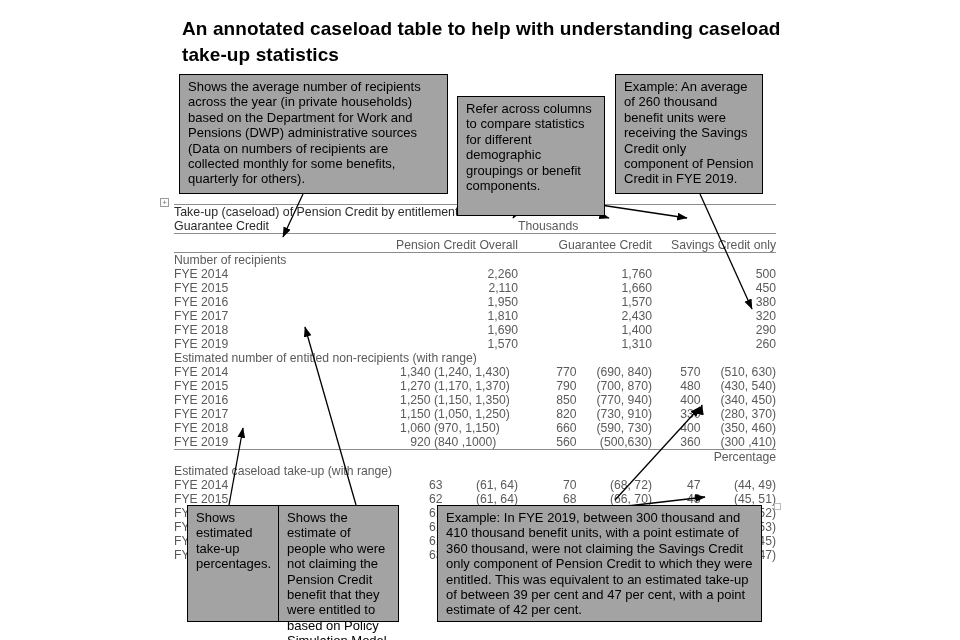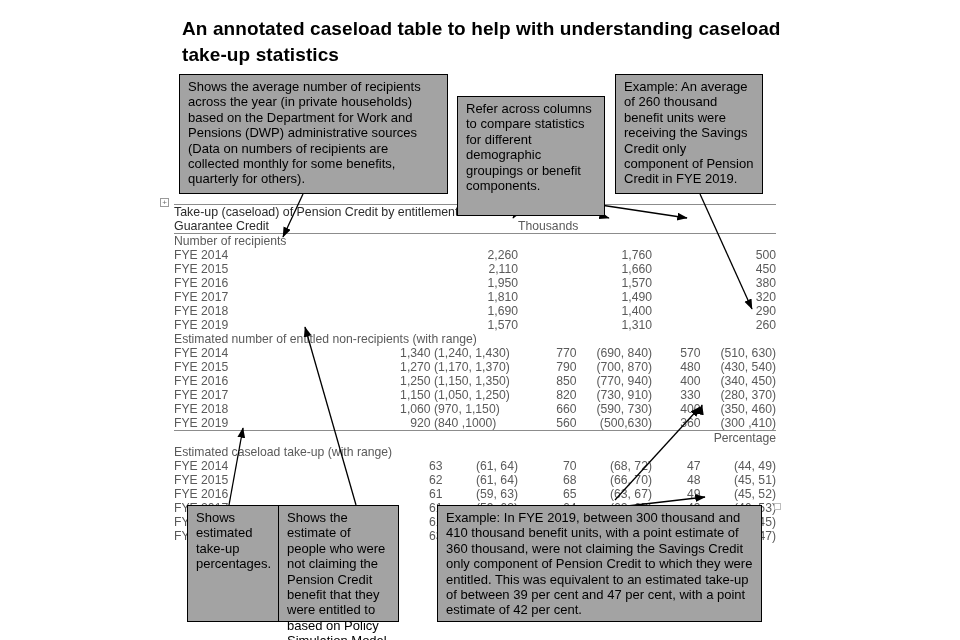--- a/index.html
+++ b/index.html
@@ -194,6 +194,12 @@
         <td class="unit-label" colspan="2">Thousands</td>
       </tr>
 
+      <tr class="row-h rule-bottom">
+        <td></td>
+        <td class="colhead">Pension Credit Overall</td>
+        <td class="colhead">Guarantee Credit</td>
+        <td class="colhead">Savings Credit only</td>
+      </tr>
 
       <tr class="row-d">
         <td class="section-label" colspan="4">Number of recipients</td>

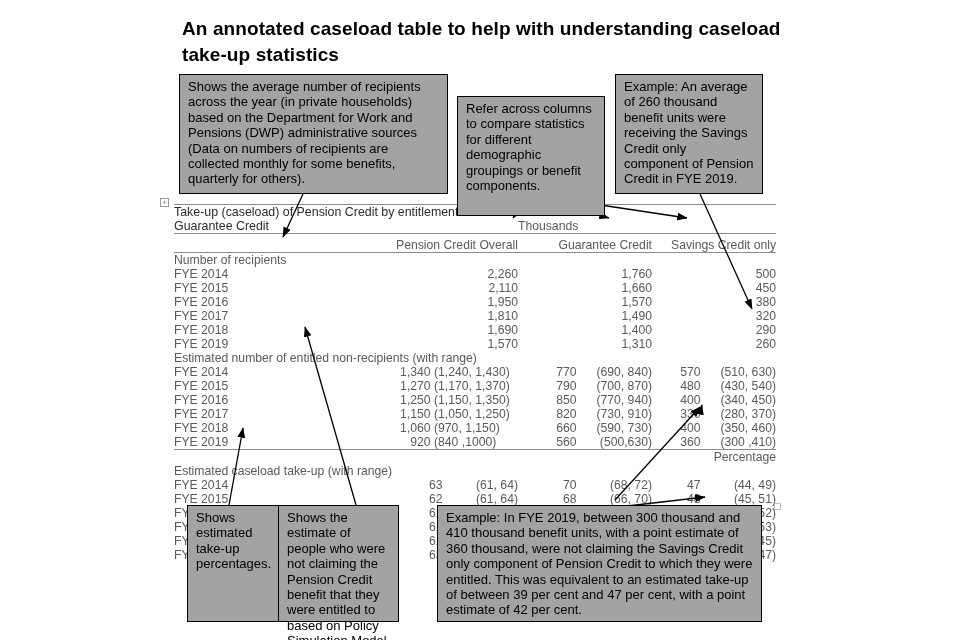--- a/index.html
+++ b/index.html
@@ -225,7 +225,7 @@
       <tr class="row-d">
         <td class="yr">FYE 2017</td>
         <td class="val">1,810</td>
-        <td class="val">1,490</td>
+        <td class="val">2,430</td>
         <td class="val">320</td>
       </tr>
       <tr class="row-d">

